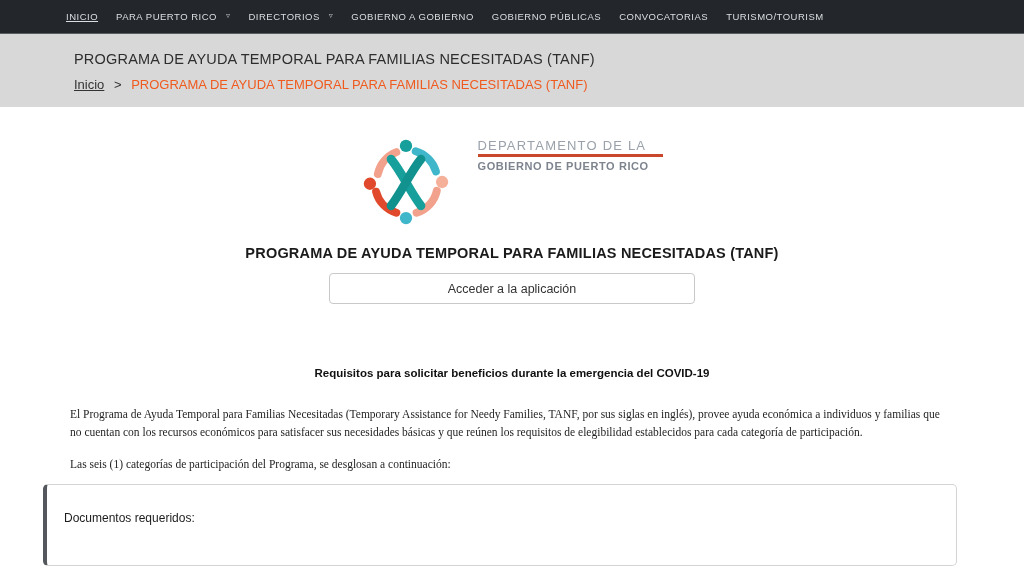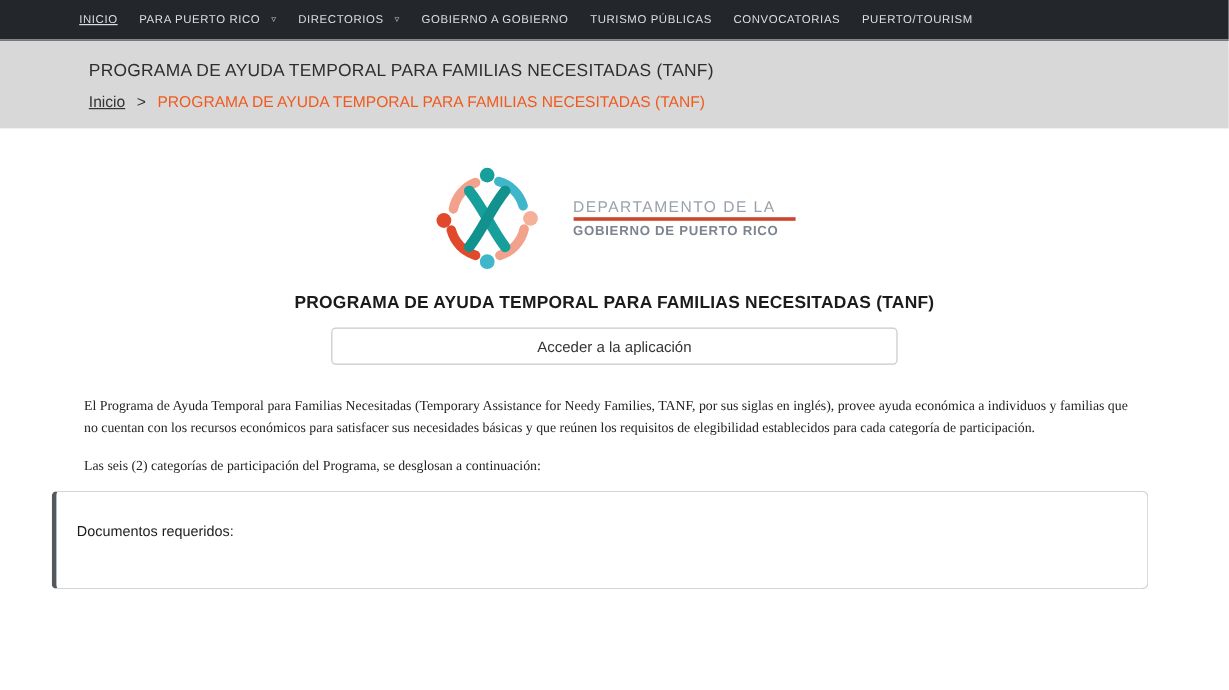--- a/index.html
+++ b/index.html
@@ -141,7 +141,7 @@
     <span class="nav-label">GOBIERNO A GOBIERNO</span>
   </a>
   <a class="nav-link">
-    <span class="nav-label">TURISMO PÚBLICAS</span>
+    <span class="nav-label">GOBIERNO PÚBLICAS</span>
   </a>
   <a class="nav-link">
     <span class="nav-label">CONVOCATORIAS</span>

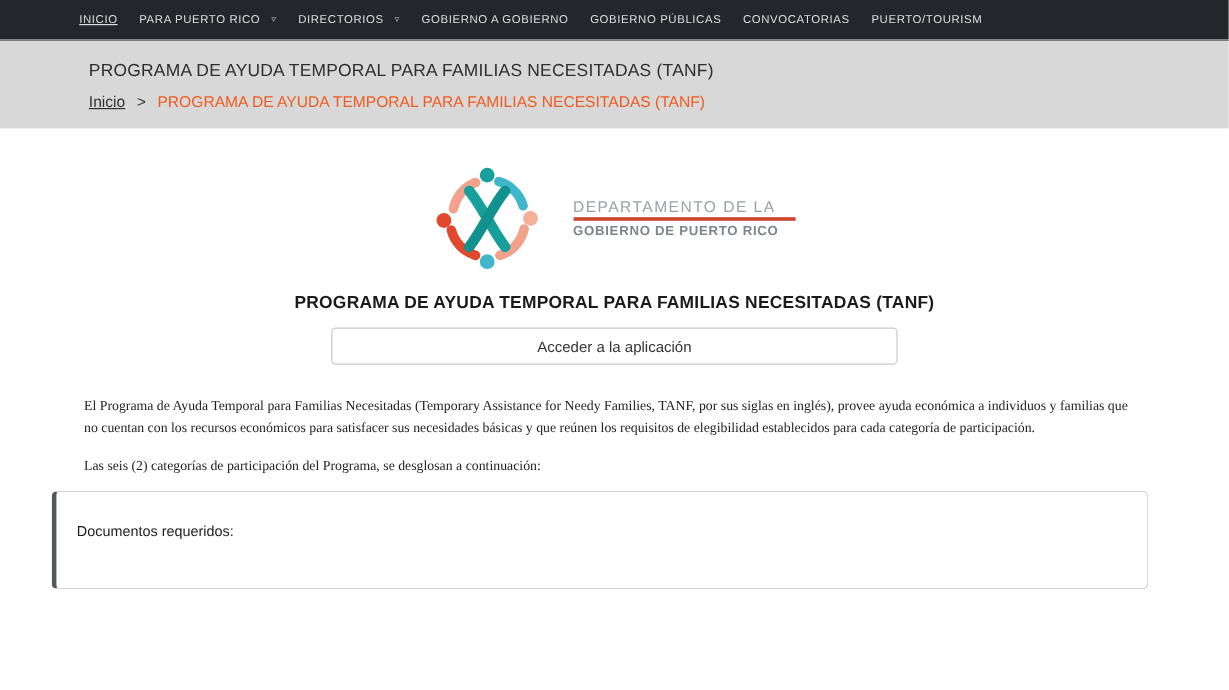--- a/index.html
+++ b/index.html
@@ -147,7 +147,7 @@
     <span class="nav-label">CONVOCATORIAS</span>
   </a>
   <a class="nav-link">
-    <span class="nav-label">PUERTO/TOURISM</span>
+    <span class="nav-label">TURISMO/TOURISM</span>
   </a>
 </nav>
 

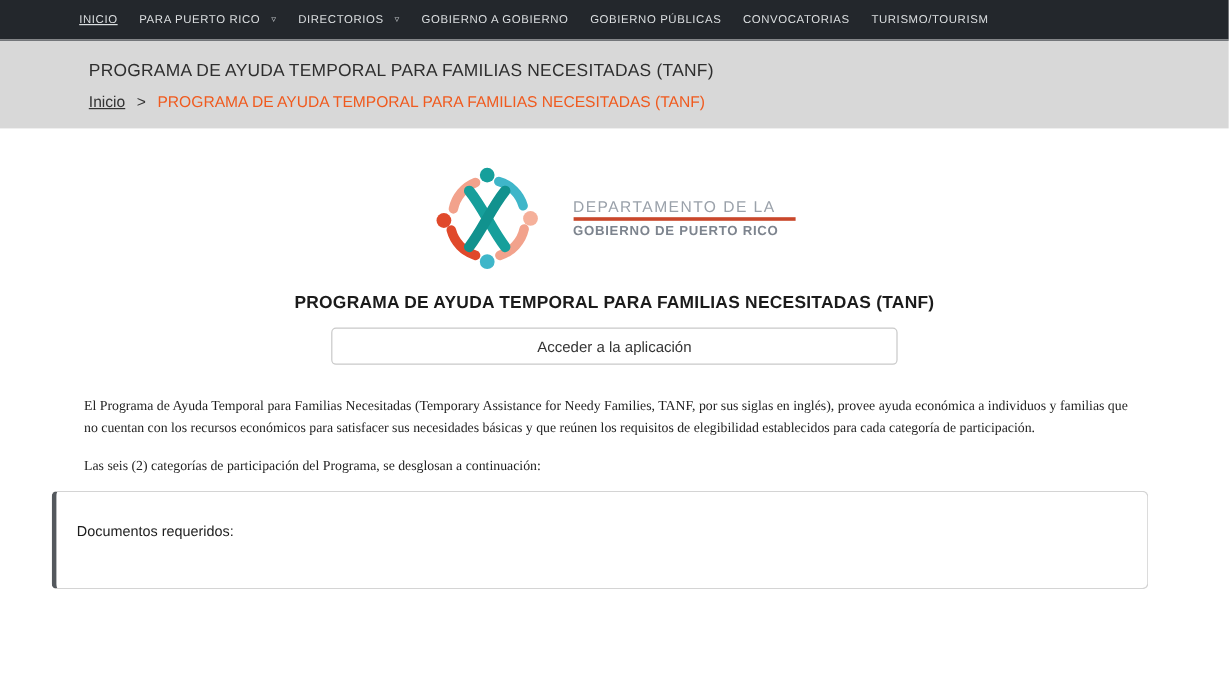--- a/index.html
+++ b/index.html
@@ -67,7 +67,6 @@
     margin-top: 31px;
     display: flex;
     justify-content: center;
-    align-items: center;
     gap: 28px;
   }
   .emblem { width: 88px; height: 88px; }

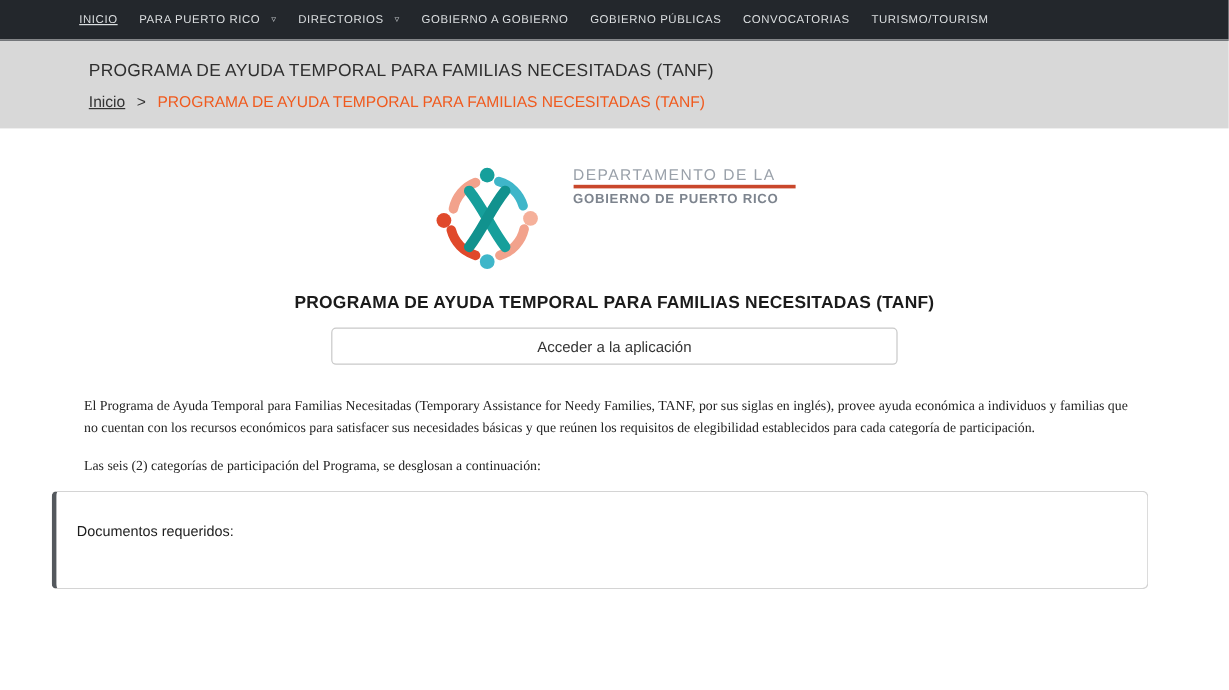--- a/index.html
+++ b/index.html
@@ -87,7 +87,7 @@
   }
   .btn-row { margin-top: 12px; display: flex; justify-content: center; }
   .access-btn {
-    width: 472px;
+    width: 366px;
     height: 31px;
     background: #ffffff;
     border: 1px solid #c9c9c9;

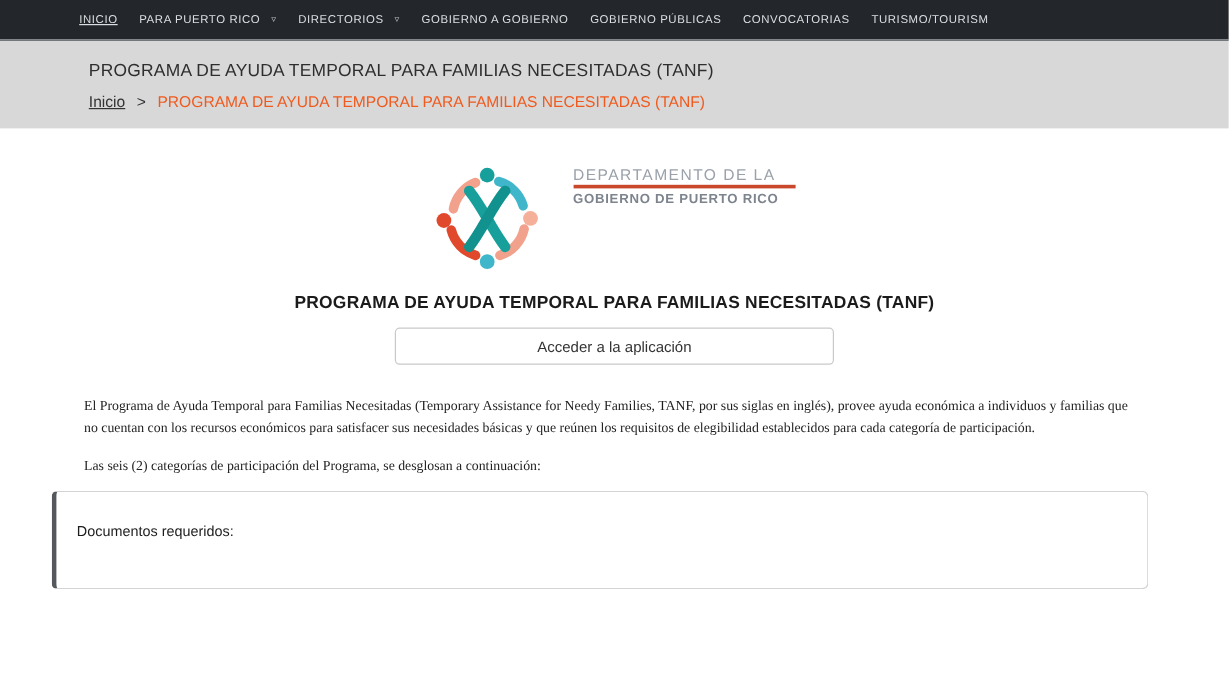--- a/index.html
+++ b/index.html
@@ -189,6 +189,7 @@
     <button class="access-btn">Acceder a la aplicación</button>
   </div>
 
+  <h3 class="covid-heading">Requisitos para solicitar beneficios durante la emergencia del COVID-19</h3>
 
   <div class="prose">
     <p>El Programa de Ayuda Temporal para Familias Necesitadas (Temporary Assistance for Needy Families, TANF, por sus siglas en inglés), provee ayuda económica a individuos y familias que no cuentan con los recursos económicos para satisfacer sus necesidades básicas y que reúnen los requisitos de elegibilidad establecidos para cada categoría de participación.</p>

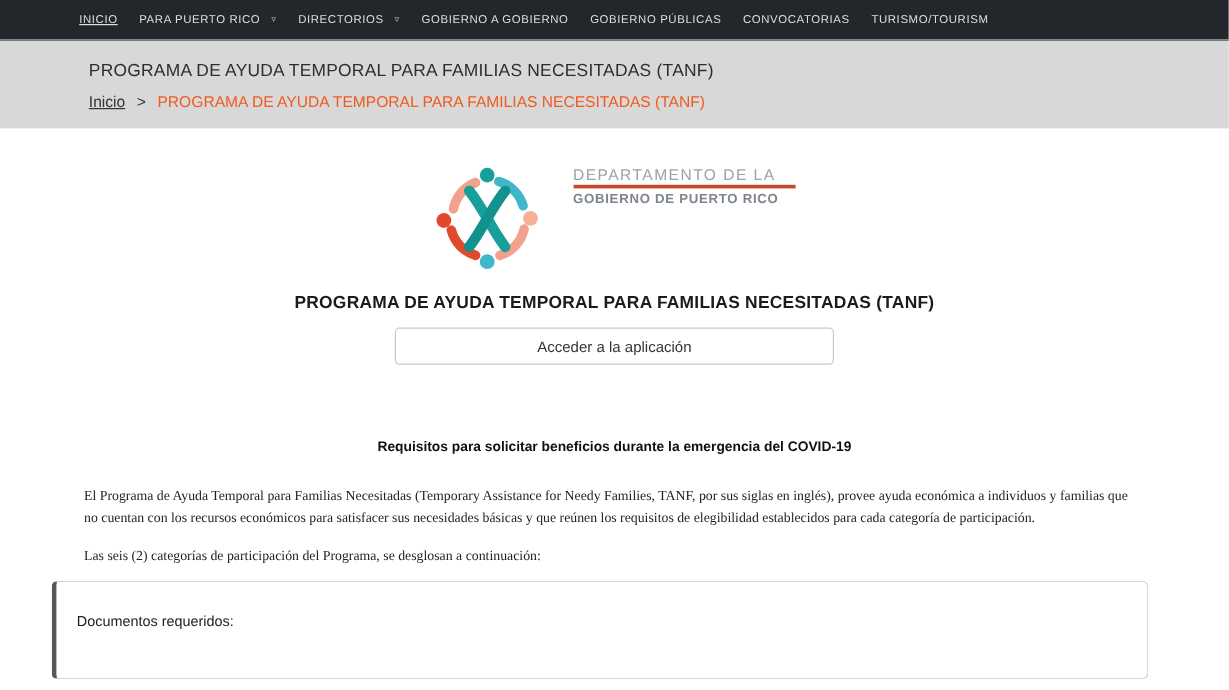--- a/index.html
+++ b/index.html
@@ -193,7 +193,7 @@
 
   <div class="prose">
     <p>El Programa de Ayuda Temporal para Familias Necesitadas (Temporary Assistance for Needy Families, TANF, por sus siglas en inglés), provee ayuda económica a individuos y familias que no cuentan con los recursos económicos para satisfacer sus necesidades básicas y que reúnen los requisitos de elegibilidad establecidos para cada categoría de participación.</p>
-    <p>Las seis (2) categorías de participación del Programa, se desglosan a continuación:</p>
+    <p>Las seis (1) categorías de participación del Programa, se desglosan a continuación:</p>
   </div>
 
   <section class="category-card">

